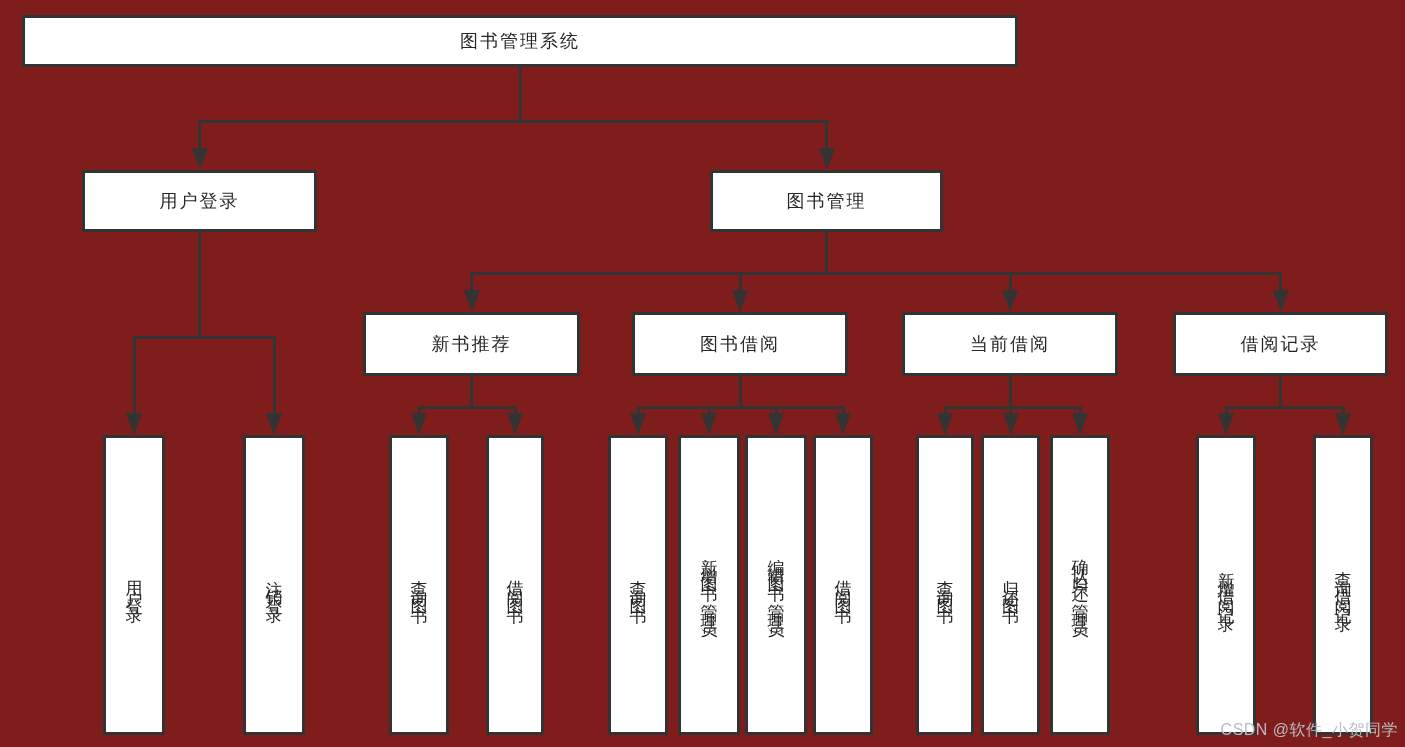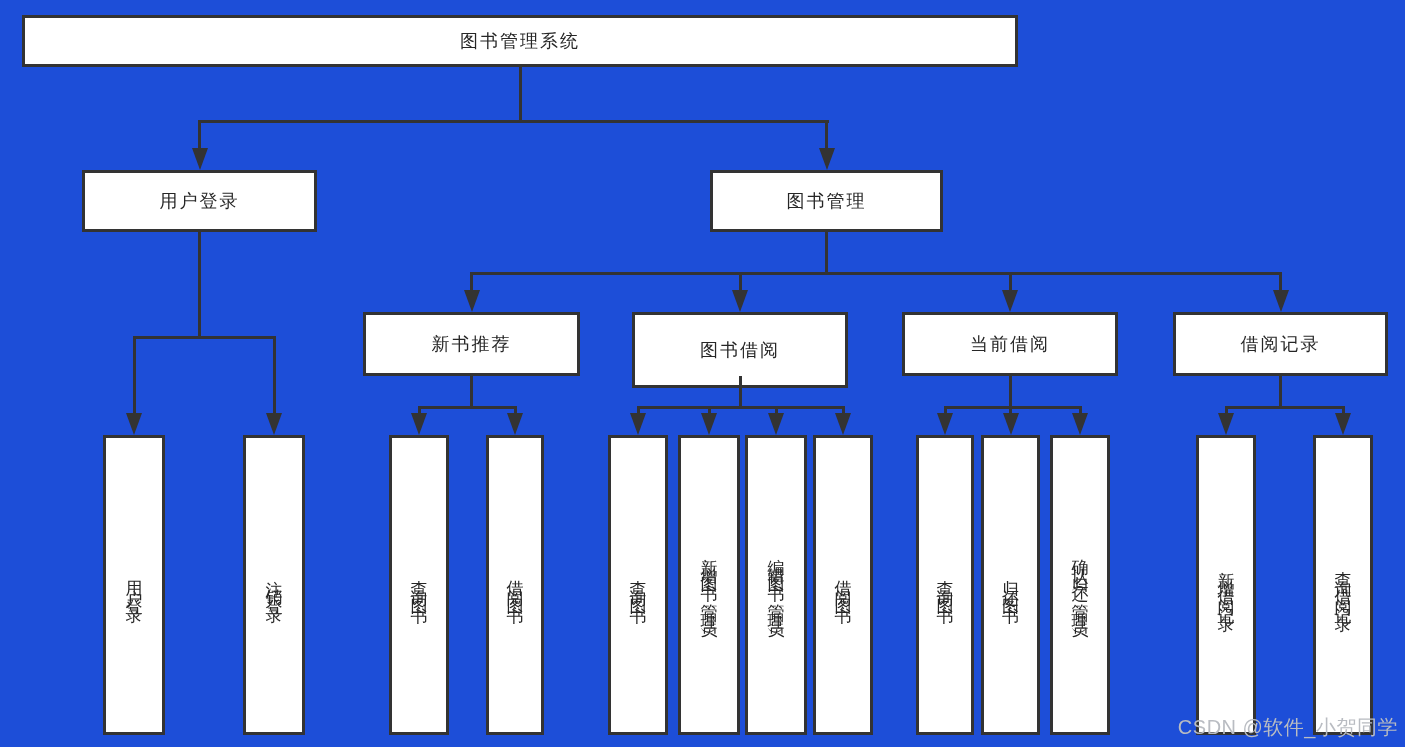--- a/index.html
+++ b/index.html
@@ -13,7 +13,7 @@
     position: relative;
     width: 1405px;
     height: 747px;
-    background: #1d4ed8;
+    background: #7f1d1d;
     overflow: hidden;
     font-family: "Liberation Sans", sans-serif;
   }

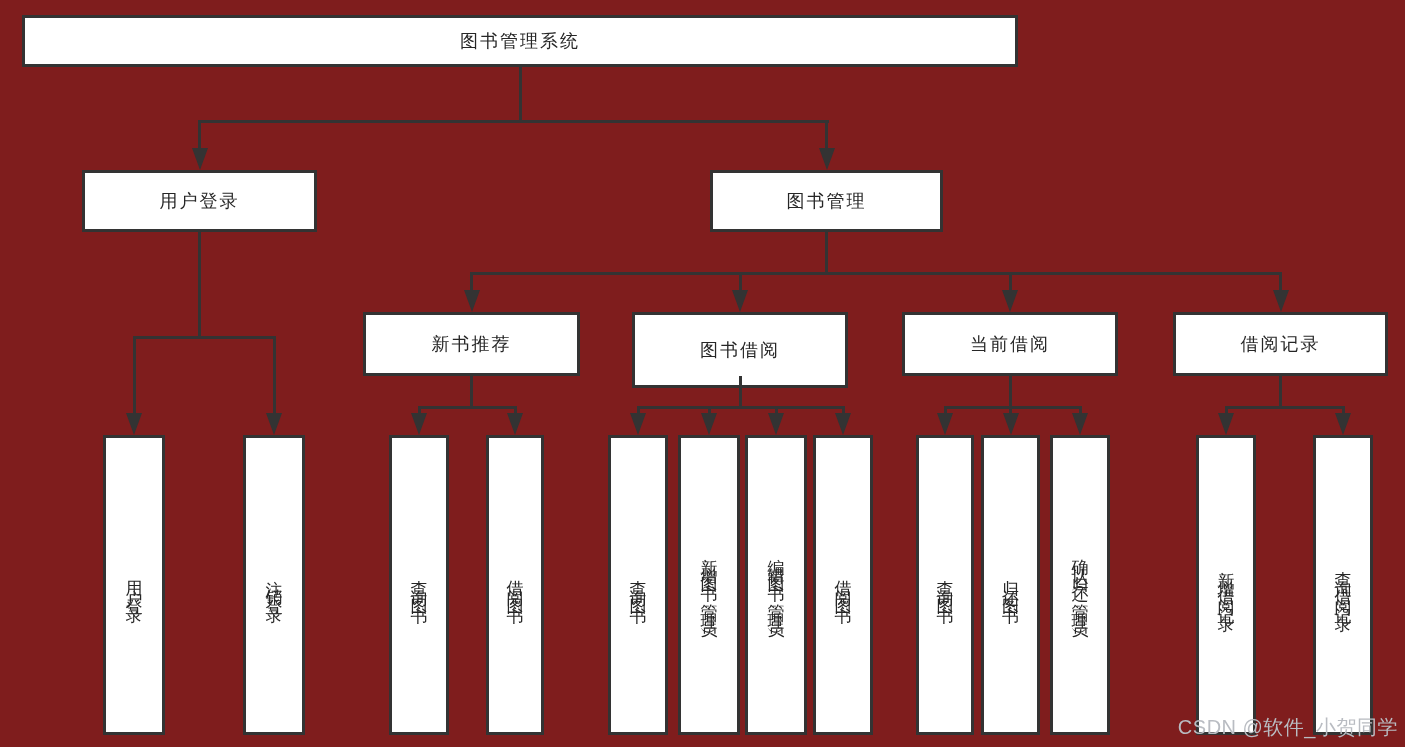--- a/index.html
+++ b/index.html
@@ -64,7 +64,7 @@
   <div class="node h" id="b-new-rec" style="left: 363px; top: 312px; width: 217px; height: 64px;">新书推荐</div>
 
   <div class="node h" id="b-book-mgmt" style="left: 710px; top: 170px; width: 233px; height: 62px;">图书管理</div>
-  <div class="node h" id="b-borrowing" style="left: 632px; top: 312px; width: 216px; height: 76px;">图书借阅</div>
+  <div class="node h" id="b-borrowing" style="left: 632px; top: 312px; width: 216px; height: 64px;">图书借阅</div>
   <div class="node h" id="b-current" style="left: 902px; top: 312px; width: 216px; height: 64px;">当前借阅</div>
   <div class="node h" id="b-records" style="left: 1173px; top: 312px; width: 215px; height: 64px;">借阅记录</div>
 

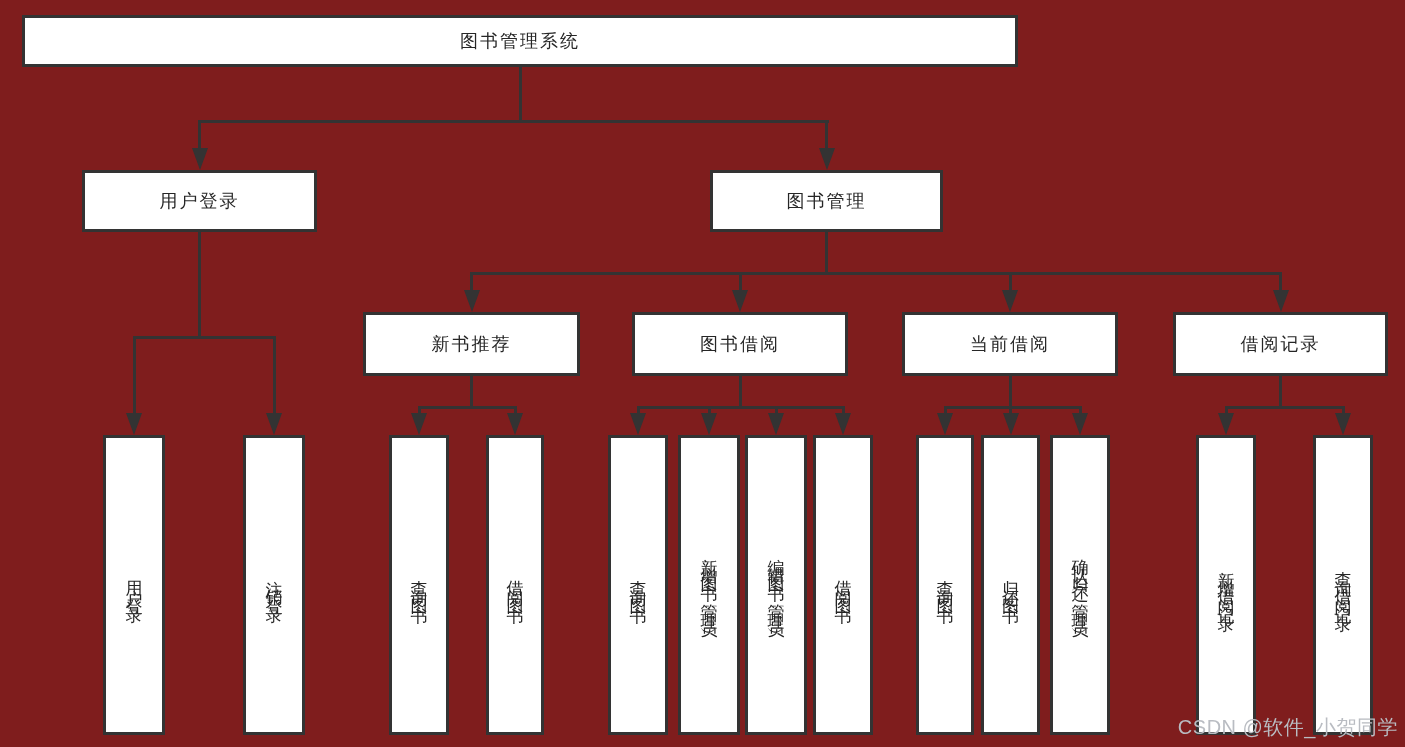--- a/index.html
+++ b/index.html
@@ -48,7 +48,7 @@
     position: absolute;
     right: 7px;
     bottom: 6px;
-    font-size: 20px;
+    font-size: 16px;
     color: var(--wm);
     letter-spacing: 0.5px;
   }

